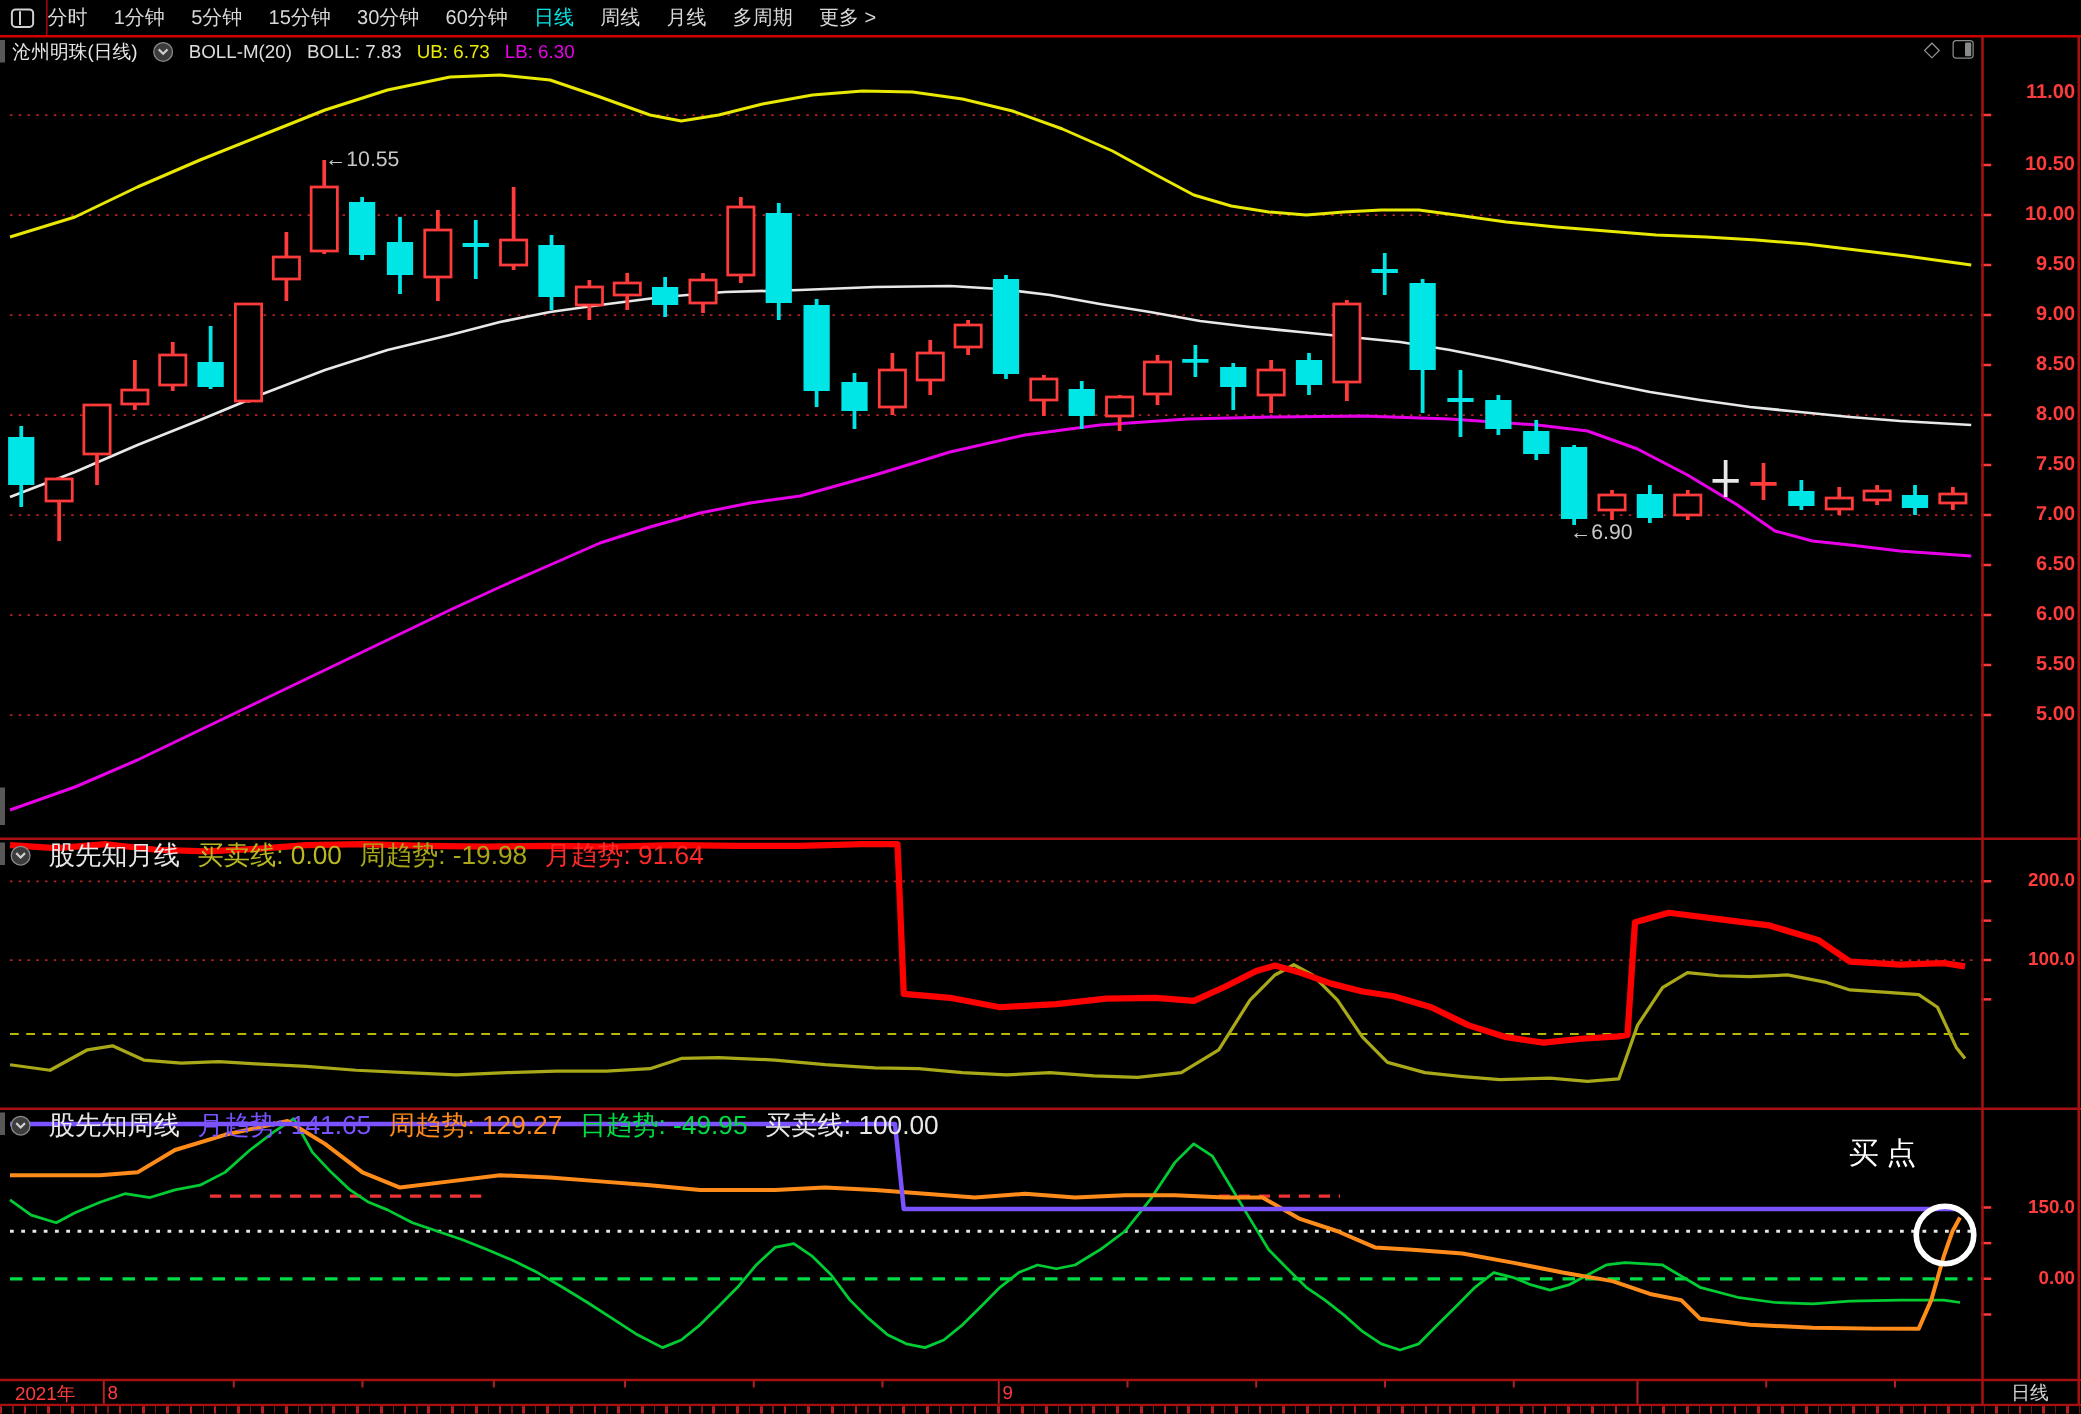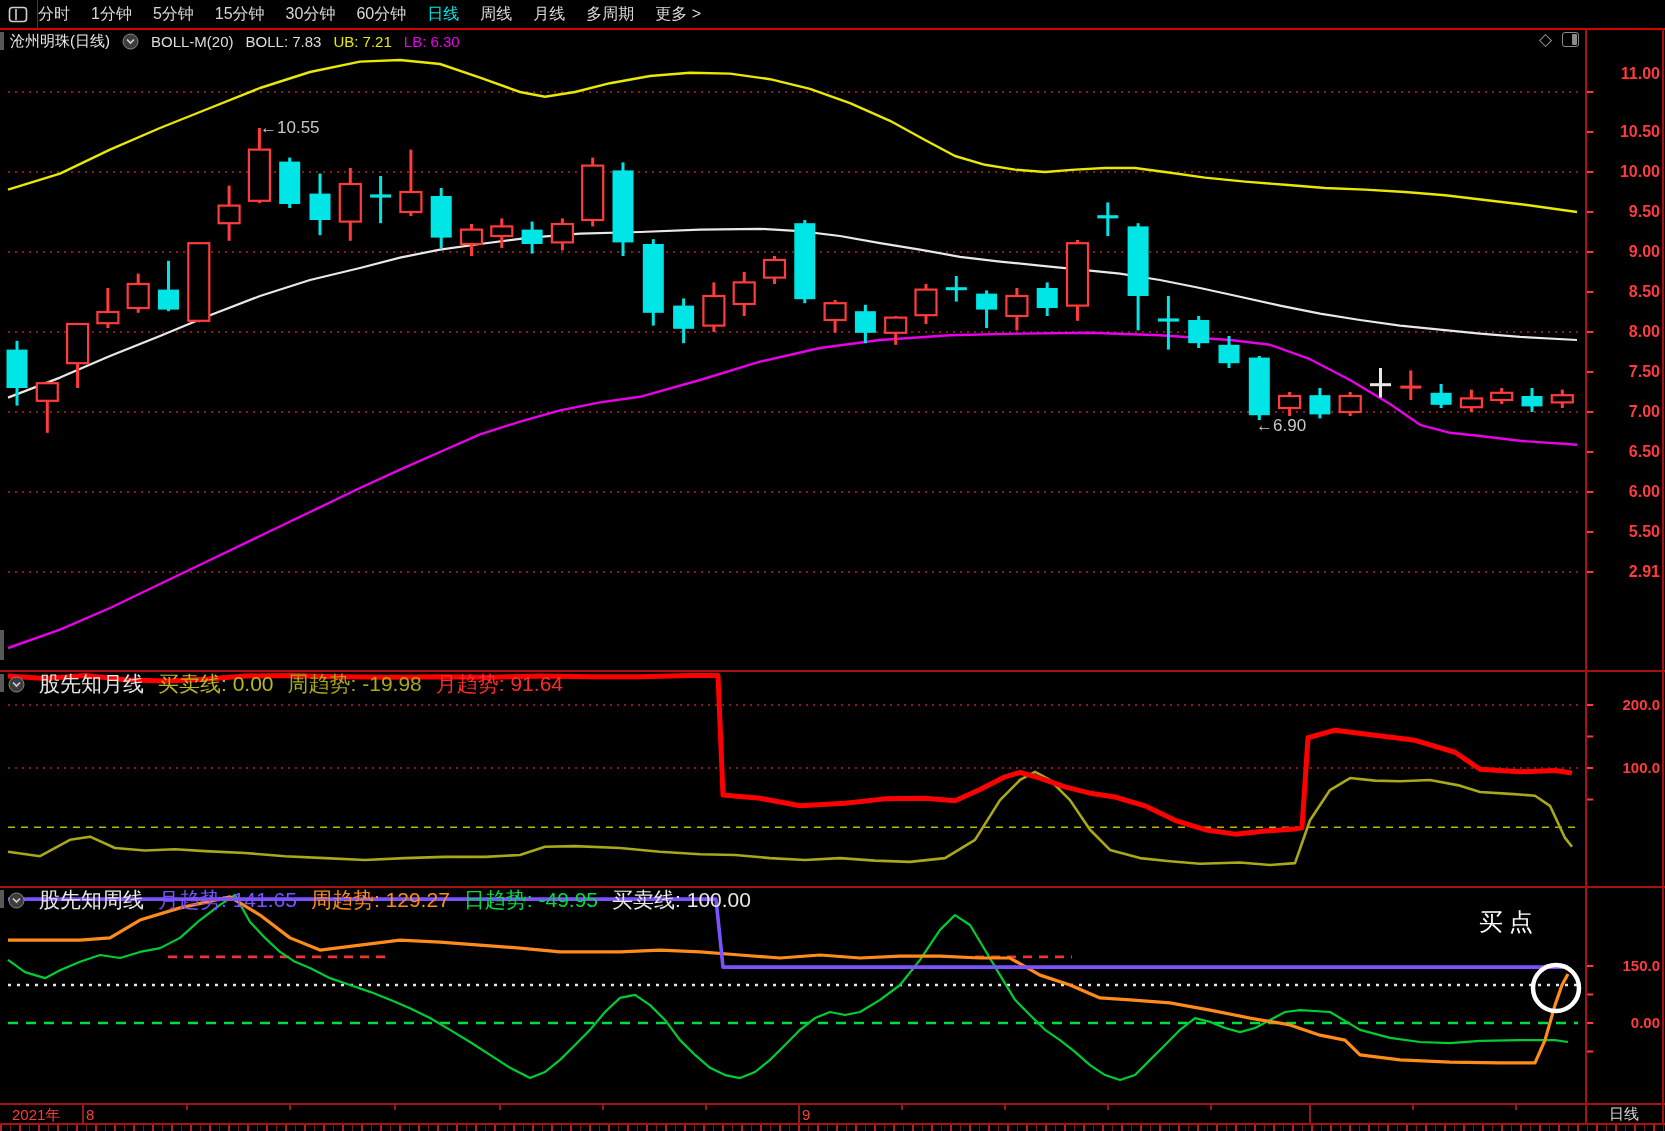--- a/index.html
+++ b/index.html
@@ -244,7 +244,7 @@
   <span style="color:#dcdcdc">BOLL-M(20)</span>
   <span id="hdr-values" style="display:flex;gap:12px">
       <span style="color: rgb(220, 220, 220);">BOLL: 7.83</span>
-      <span style="color: rgb(232, 232, 0);">UB: 7.21</span>
+      <span style="color: rgb(232, 232, 0);">UB: 6.73</span>
       <span style="color: rgb(232, 0, 232);">LB: 6.30</span>
     </span>
 </div>

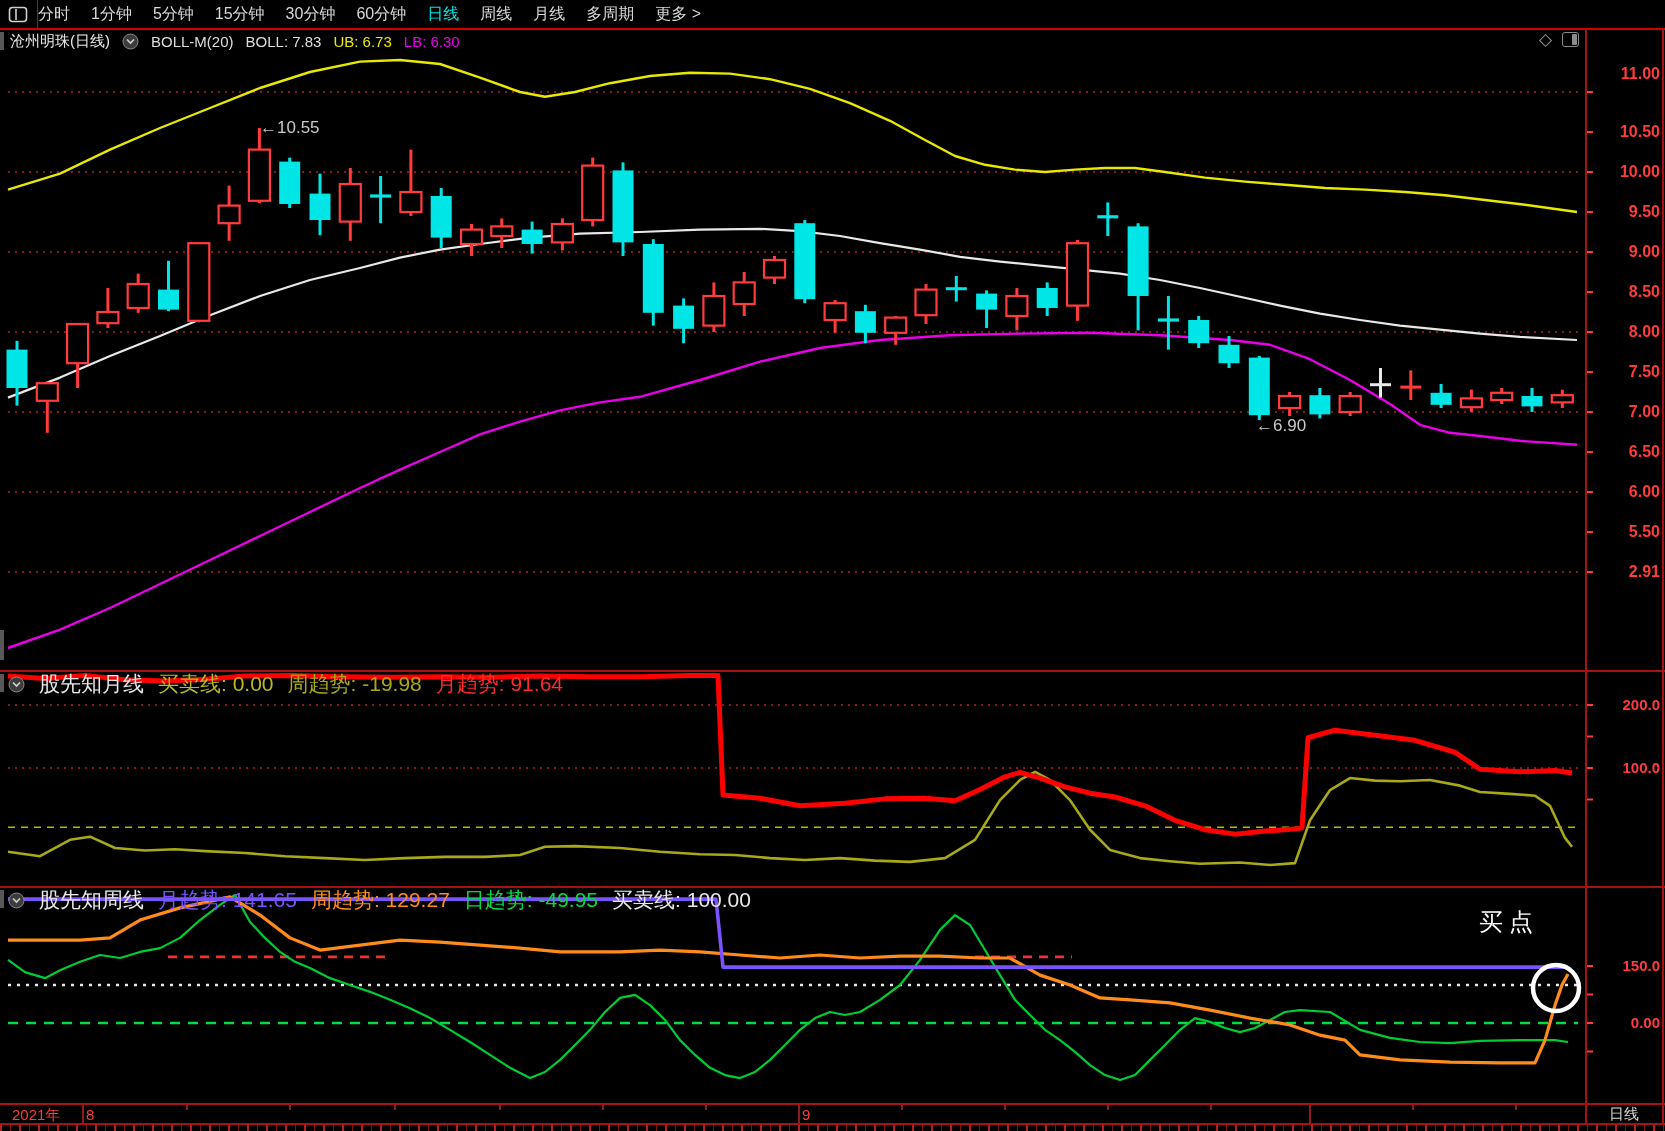--- a/index.html
+++ b/index.html
@@ -313,7 +313,7 @@
 <div class="axis-label" style="left: 1590px; top: 443px;">6.50</div>
 <div class="axis-label" style="left: 1590px; top: 483px;">6.00</div>
 <div class="axis-label" style="left: 1590px; top: 523px;">5.50</div>
-<div class="axis-label" style="left: 1590px; top: 563px;">2.91</div>
+<div class="axis-label" style="left: 1590px; top: 563px;">5.00</div>
 <div class="axis-label p-axis-label" style="left: 1590px; top: 696px;">200.0</div>
 <div class="axis-label p-axis-label" style="left: 1590px; top: 759px;">100.0</div>
 <div class="axis-label p-axis-label" style="left: 1590px; top: 957px;">150.0</div>

